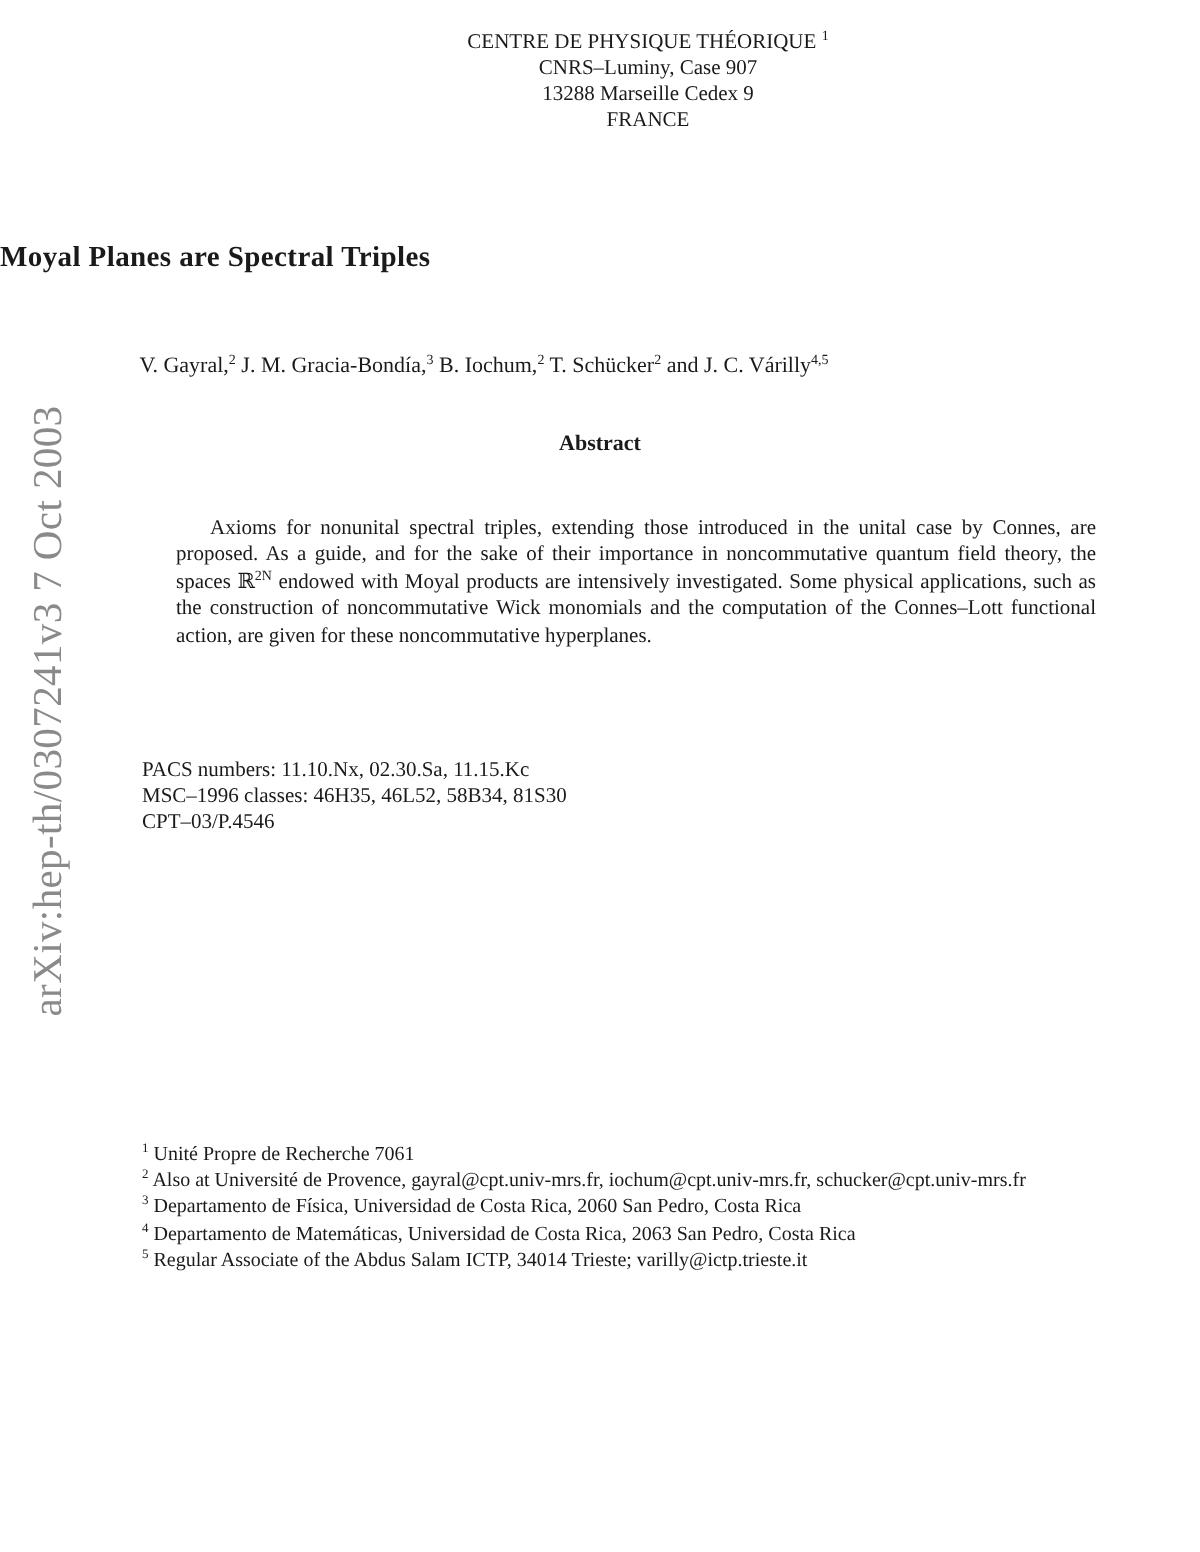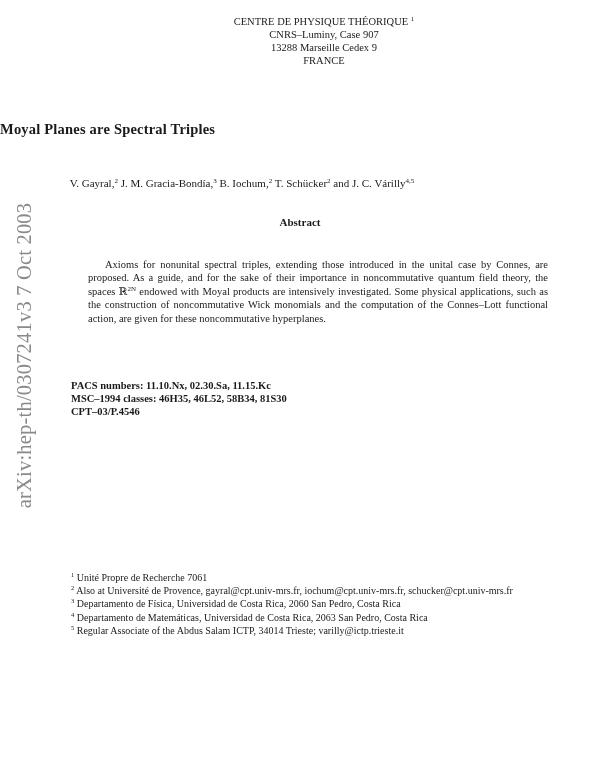--- a/index.html
+++ b/index.html
@@ -88,7 +88,6 @@
       top: 379px;
       font-size: 10.5px;
       line-height: 13px;
-      font-weight: bold;
     }
     .meta-block .line { display: block; }
     .footnotes {

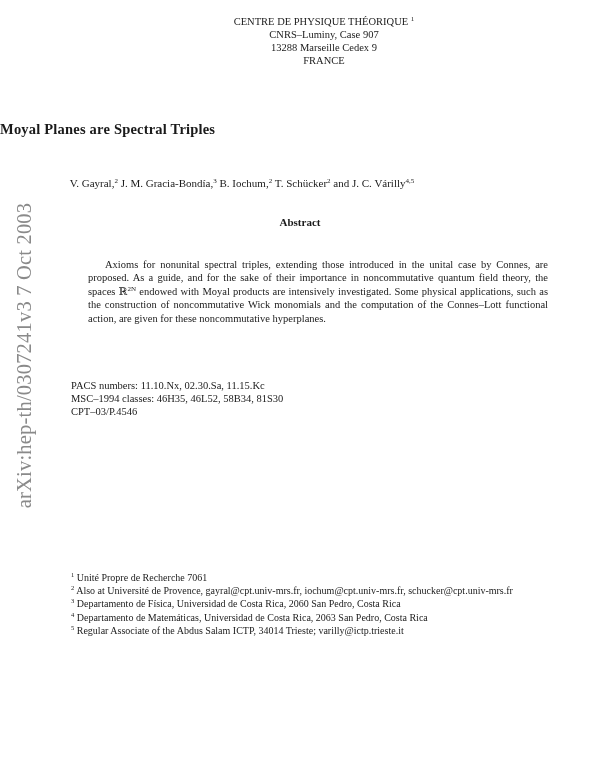--- a/index.html
+++ b/index.html
@@ -127,7 +127,7 @@
 
 <div class="meta-block">
   <span class="line">PACS numbers: 11.10.Nx, 02.30.Sa, 11.15.Kc</span>
-  <span class="line">MSC–1994 classes: 46H35, 46L52, 58B34, 81S30</span>
+  <span class="line">MSC–1996 classes: 46H35, 46L52, 58B34, 81S30</span>
   <span class="line">CPT–03/P.4546</span>
 </div>
 

